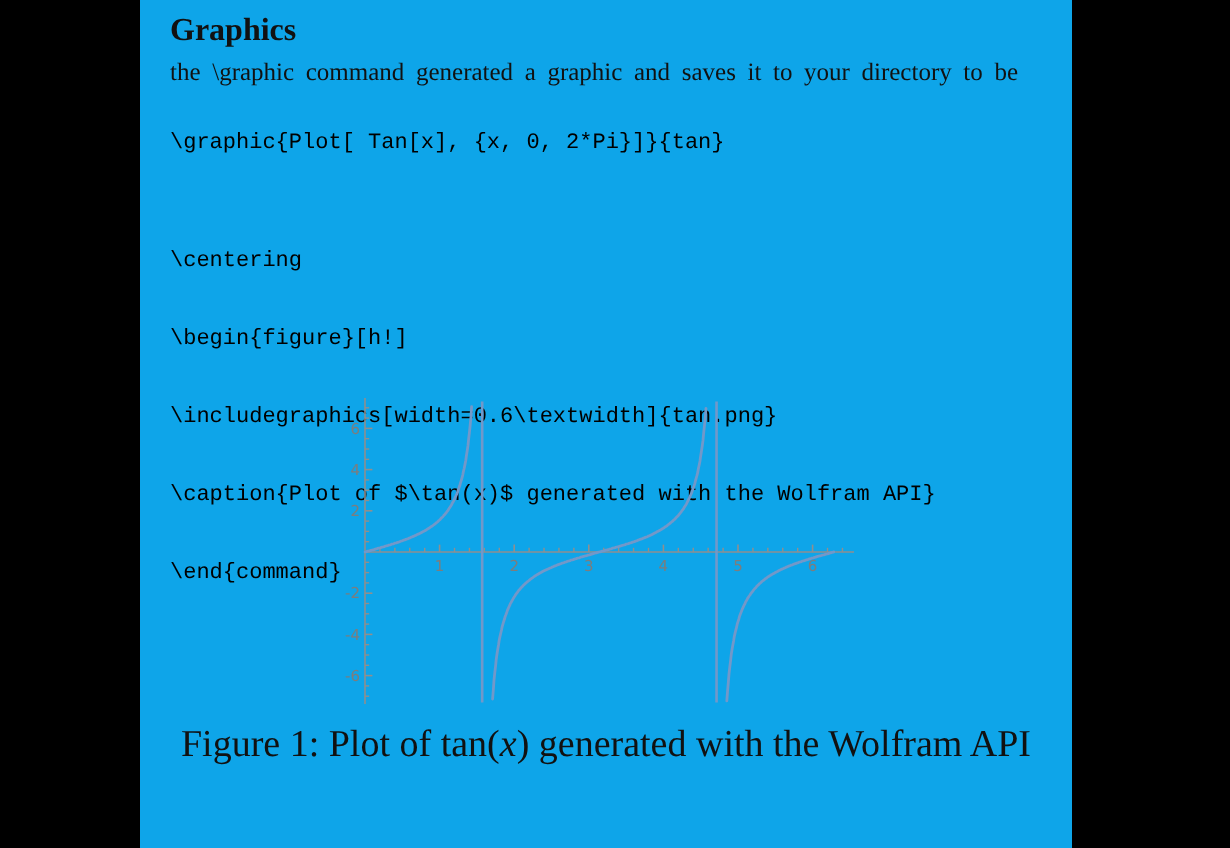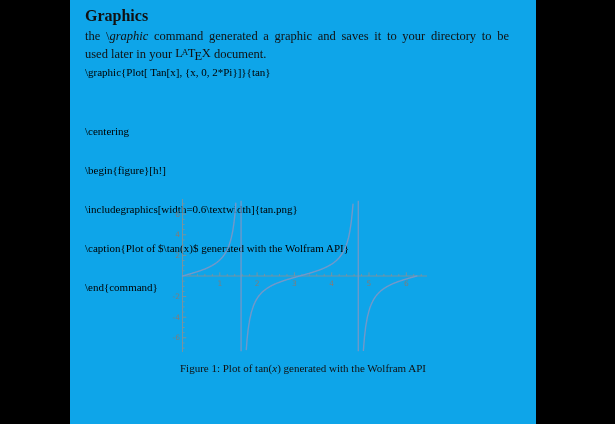--- a/index.html
+++ b/index.html
@@ -12,7 +12,7 @@
   .heading{position:absolute;left:15px;top:7px;font-size:16px;font-weight:bold;}
   .para{position:absolute;left:15px;top:29px;width:424px;font-size:12.5px;line-height:15.5px;}
   .para .justified{text-align:justify;text-align-last:justify;}
-  .cmd-italic{font-style:italic;}
+  .cmd-italic{}
   .lx-a{font-size:0.72em;vertical-align:0.33em;margin-left:-0.12em;margin-right:-0.06em;}
   .lx-e{vertical-align:-0.2em;margin-left:-0.08em;margin-right:-0.02em;}
   .code{font-family:Liberation Serif, serif;font-size:11px;color:#000;white-space:pre;}

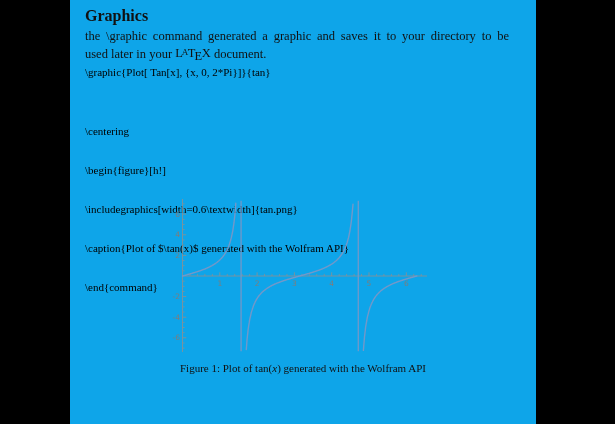--- a/index.html
+++ b/index.html
@@ -35,7 +35,6 @@
 
     <div class="para">
       <div class="justified"><span>the </span><span>\</span><span class="cmd-italic">graphic</span><span> command generated a graphic and saves it to your directory to be</span></div>
-      <div><span>used later in your </span><span><span>L</span><span class="lx-a">A</span><span>T</span><span class="lx-e">E</span><span>X</span></span><span> document.</span></div>
     </div>
 
     <div class="code code-inline">\graphic{Plot[ Tan[x], {x, 0, 2*Pi}]}{tan}</div>

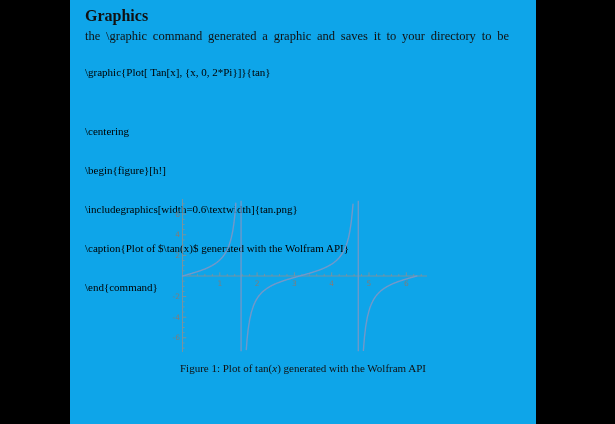--- a/index.html
+++ b/index.html
@@ -15,7 +15,7 @@
   .cmd-italic{}
   .lx-a{font-size:0.72em;vertical-align:0.33em;margin-left:-0.12em;margin-right:-0.06em;}
   .lx-e{vertical-align:-0.2em;margin-left:-0.08em;margin-right:-0.02em;}
-  .code{font-family:Liberation Serif, serif;font-size:11px;color:#000;white-space:pre;}
+  .code{font-family:Liberation Mono, monospace;font-size:11px;color:#000;white-space:pre;}
   .code-inline{position:absolute;left:15px;top:66px;}
   .code-block{position:absolute;left:15px;top:99px;line-height:13px;}
   .plot-wrap{position:absolute;left:95px;top:196px;width:300px;height:164px;}

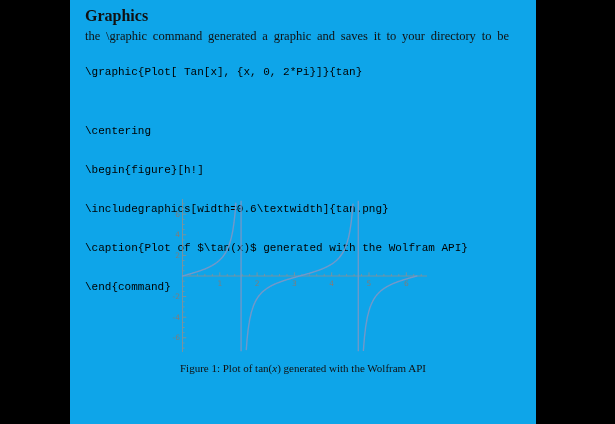--- a/index.html
+++ b/index.html
@@ -19,7 +19,7 @@
   .code-inline{position:absolute;left:15px;top:66px;}
   .code-block{position:absolute;left:15px;top:99px;line-height:13px;}
   .plot-wrap{position:absolute;left:95px;top:196px;width:300px;height:164px;}
-  .caption{position:absolute;left:0;top:362px;width:100%;text-align:center;font-size:11px;font-family:Liberation Serif, serif;}
+  .caption{position:absolute;left:0;top:362px;width:100%;text-align:center;font-size:19px;font-family:Liberation Serif, serif;}
   .var-italic{font-style:italic;}
 </style>
 </head>

